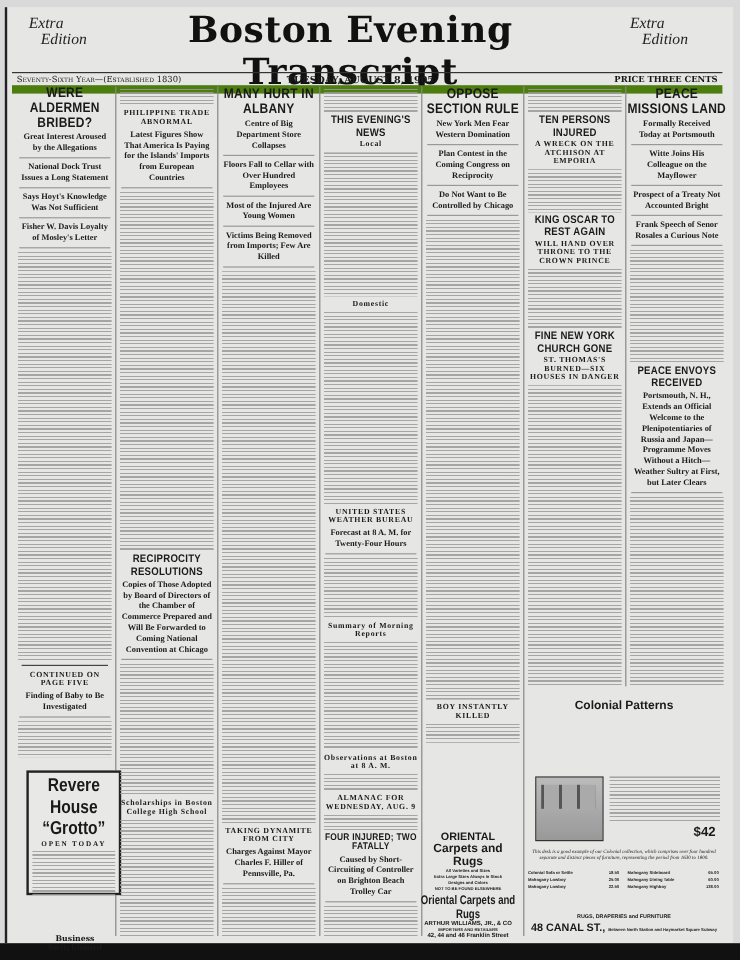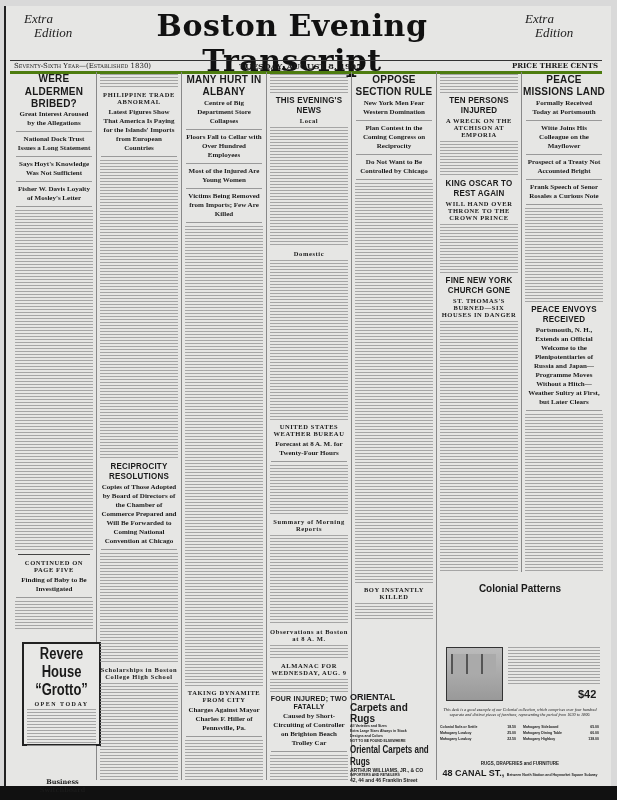--- a/index.html
+++ b/index.html
@@ -12,7 +12,7 @@
   .edition.left{left:14px;}
   .edition.right{left:515px;}
   .edition .l2{display:block;padding-left:10px;}
-  .dateline{position:absolute;left:10px;top:60px;width:592px;height:10px;border-top:1px solid #333;border-bottom:3px solid #4d7c0f;font-size:7px;line-height:10px;}
+  .dateline{position:absolute;left:10px;top:60px;width:592px;height:10px;border-top:1px solid #333;border-bottom:7px solid #4d7c0f;font-size:7px;line-height:10px;}
   .dateline span{position:absolute;top:0;}
   .col{position:absolute;top:72px;border-right:1px solid #888;overflow:hidden;}
   .head{font-family:"Liberation Sans",sans-serif;font-weight:bold;font-size:10px;text-align:center;letter-spacing:0.2px;margin:2px 0 3px;transform:scaleY(1.15);}

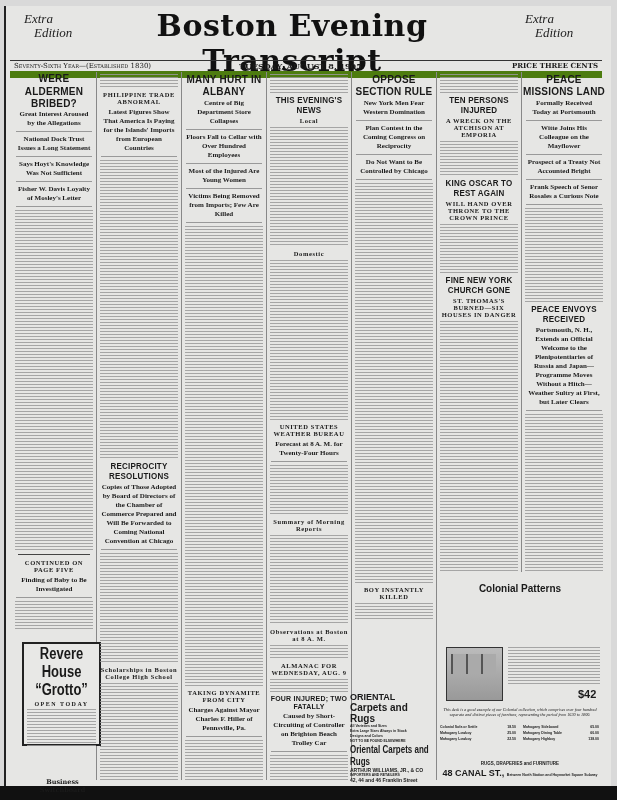--- a/index.html
+++ b/index.html
@@ -23,7 +23,7 @@
   .ad-revere{position:absolute;left:22px;top:642px;width:75px;height:100px;border:2px solid #222;background:#e8e8e6;text-align:center;}
   .ad-revere .big{font-family:"Liberation Sans",sans-serif;font-weight:bold;font-size:13px;line-height:15px;margin-top:4px;transform:scaleY(1.2);}
   .ad-revere .open{font-family:"Liberation Serif",serif;font-weight:bold;font-size:6px;letter-spacing:1.5px;margin-top:4px;}
-  .ad-oriental{position:absolute;left:350px;top:692px;width:80px;height:90px;}
+  .ad-oriental{position:absolute;left:350px;top:692px;width:80px;height:90px;text-align:center;}
   .ad-oriental .o1{font-family:"Liberation Sans",sans-serif;font-weight:bold;font-size:7px;}
   .ad-oriental .o2{font-family:"Liberation Sans",sans-serif;font-weight:bold;font-size:10px;}
   .ad-oriental .o3{font-family:"Liberation Sans",sans-serif;font-weight:bold;font-size:8px;transform:scaleY(1.3);margin:3px 0;}

